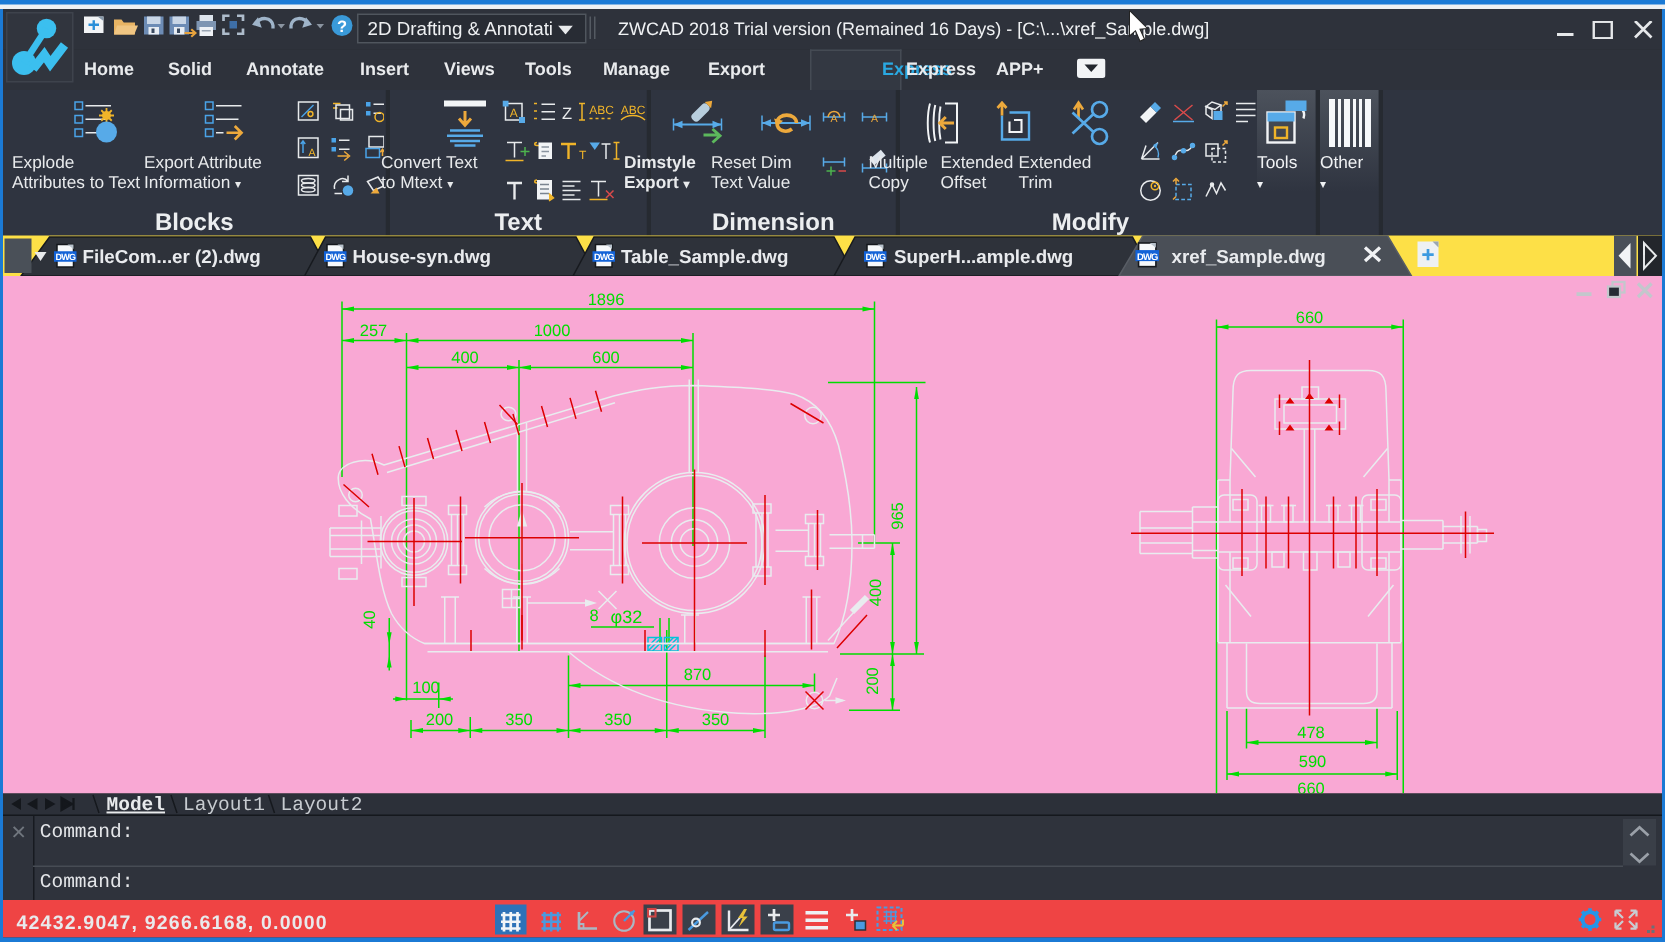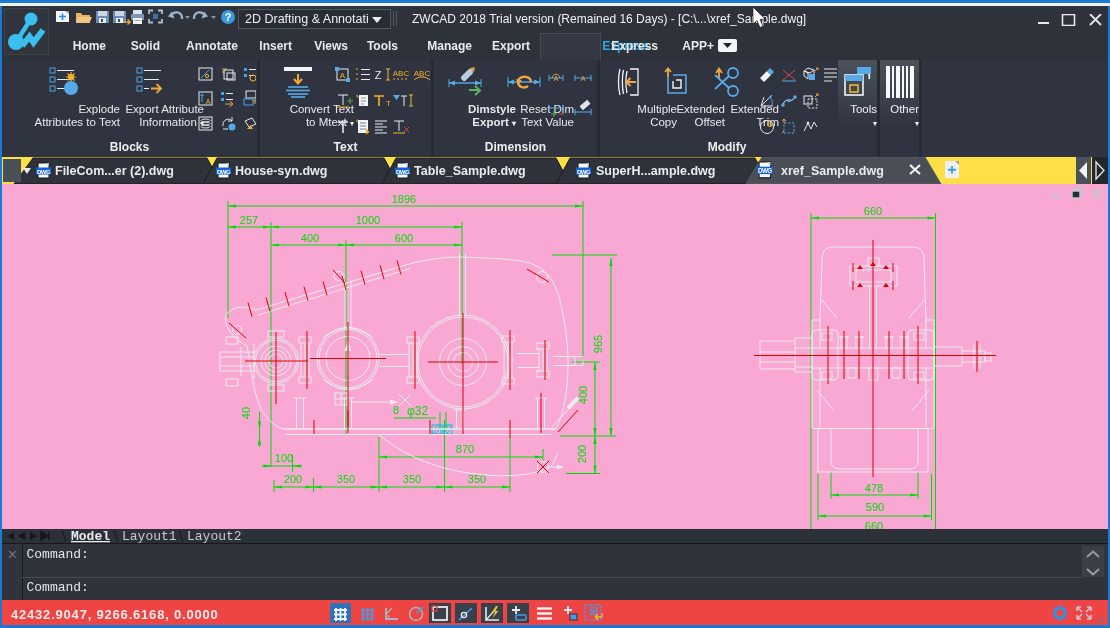--- a/index.html
+++ b/index.html
@@ -24,7 +24,7 @@
 #cmdwin { left:2px; top:543px; width:1106px; height:57px; background:#2f333c; border-top:1px solid #15181d; font-family:"Liberation Mono",monospace; color:#e4e6e9; font-size:13px; }
 #statusbar { left:2px; top:600px; width:1106px; height:25px; background:#ef4444; }
 .ttxt { position:absolute; color:#e8eaec; font-size:12.5px; top:11px; white-space:nowrap; }
-.tabitem { position:absolute; top:0; height:27px; line-height:27px; color:#e9ebed; font-size:12px; font-weight:bold; text-align:right; }
+.tabitem { position:absolute; top:0; height:27px; line-height:27px; color:#e9ebed; font-size:12px; font-weight:bold; text-align:left; }
 </style>
 </head>
 <body>

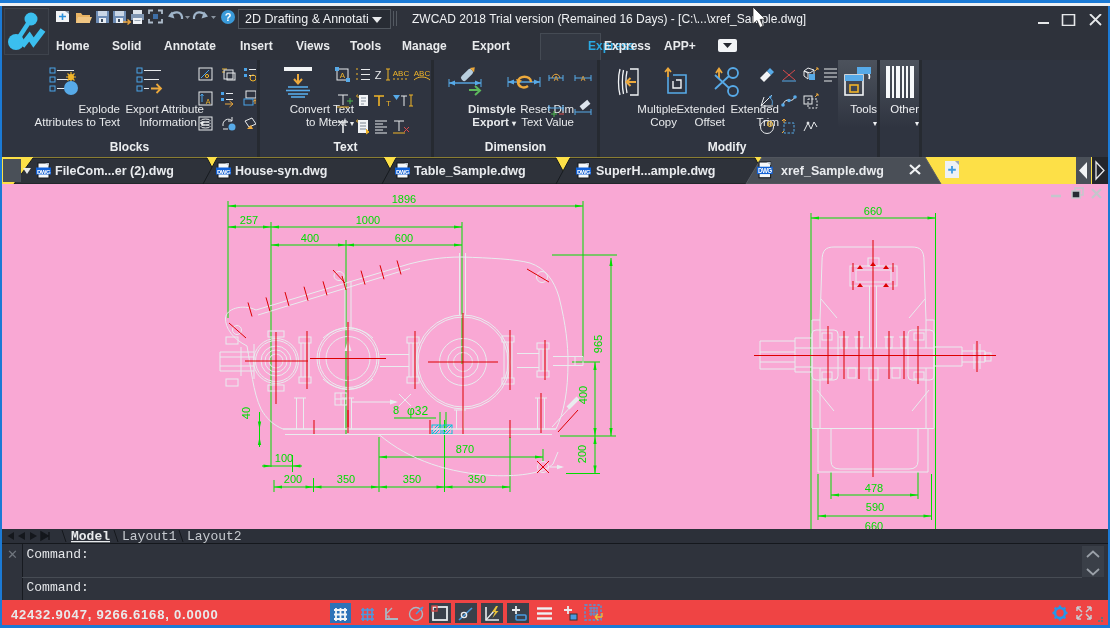--- a/index.html
+++ b/index.html
@@ -16,7 +16,7 @@
 #ribbon { left:2px; top:60px; width:1106px; height:97px; background:#2f3440; }
 .panel { position:absolute; top:0; height:97px; background:#2f3440; }
 .plabel { position:absolute; bottom:1px; left:0; right:0; text-align:center; color:#eceef0; font-size:12px; font-weight:bold; height:16px; }
-.bigbtn { position:absolute; top:2px; text-align:right; color:#e8eaec; font-size:11.5px; line-height:13px; }
+.bigbtn { position:absolute; top:2px; text-align:left; color:#e8eaec; font-size:11.5px; line-height:13px; }
 .bigbtn .bicon { display:block; margin:3px auto 4px auto; }
 #doctabs { left:2px; top:157px; width:1106px; height:27px; background:#fde047; }
 #canvas { left:2px; top:184px; width:1106px; height:345px; background:#f9a8d4; }

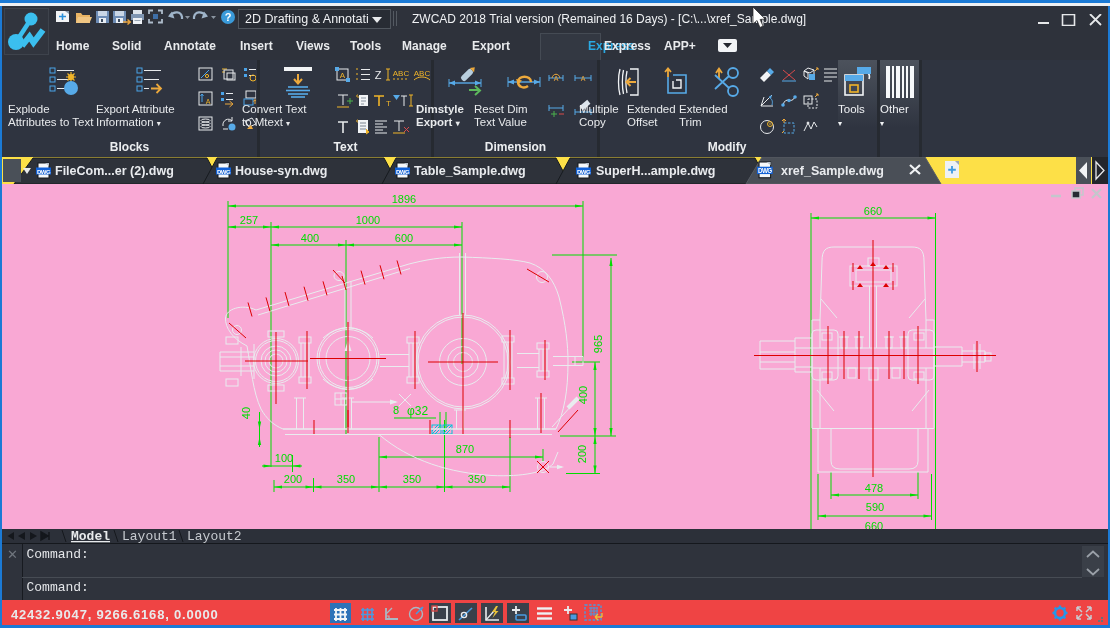--- a/index.html
+++ b/index.html
@@ -237,7 +237,7 @@
       <div class="plabel">Text</div>
     </div>
     <div>
- <div class="bigbtn" style="left:240px;width:112px;">
+ <div class="bigbtn" style="left:252px;width:112px;">
   <svg class="bicon" width="32" height="34" viewBox="0 0 32 34">
    <rect x="2" y="2" width="28" height="4" fill="#f2f4f6"></rect>
    <path d="M16 9 V17 M12 14 L16 18.5 L20 14" stroke="#eda93c" stroke-width="2" fill="none"></path>

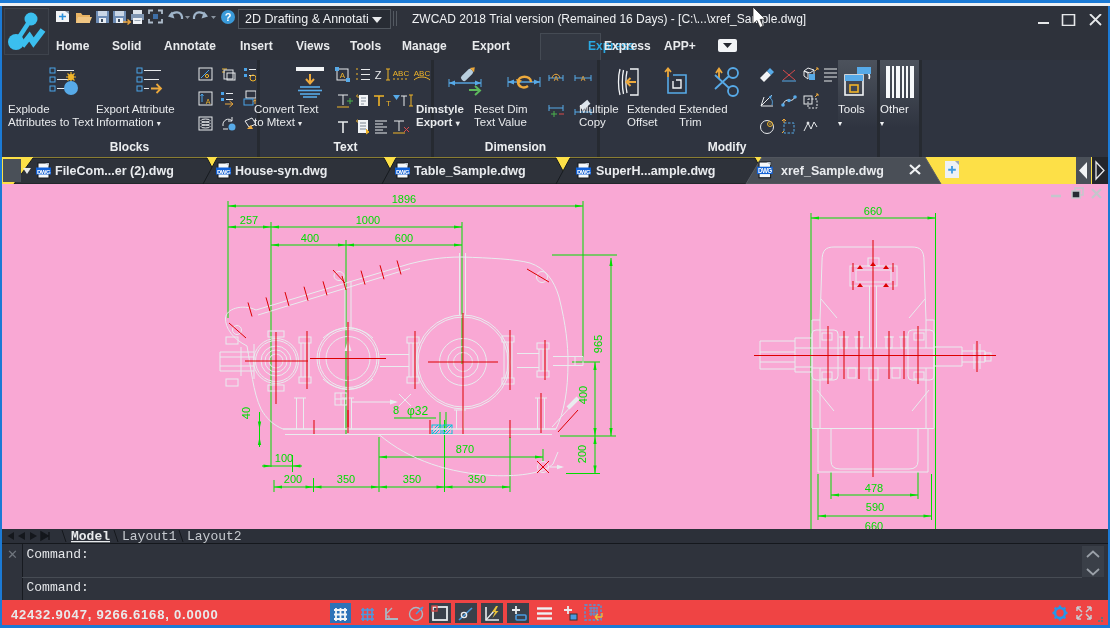--- a/index.html
+++ b/index.html
@@ -15,7 +15,7 @@
 #logo { left:4px; top:8px; width:45px; height:47px; background:#31353e; border:1px solid #3e434c; z-index:5; }
 #ribbon { left:2px; top:60px; width:1106px; height:97px; background:#2f3440; }
 .panel { position:absolute; top:0; height:97px; background:#2f3440; }
-.plabel { position:absolute; bottom:1px; left:0; right:0; text-align:center; color:#eceef0; font-size:12px; font-weight:bold; height:16px; }
+.plabel { position:absolute; bottom:1px; left:0; right:0; text-align:center; color:#eceef0; font-size:16px; font-weight:bold; height:16px; }
 .bigbtn { position:absolute; top:2px; text-align:left; color:#e8eaec; font-size:11.5px; line-height:13px; }
 .bigbtn .bicon { display:block; margin:3px auto 4px auto; }
 #doctabs { left:2px; top:157px; width:1106px; height:27px; background:#fde047; }

